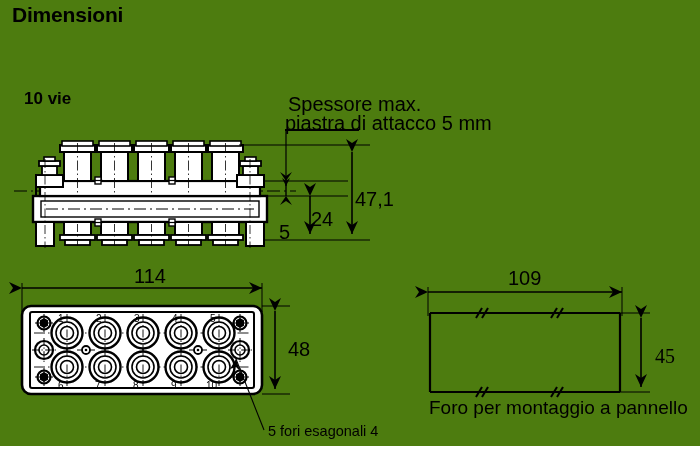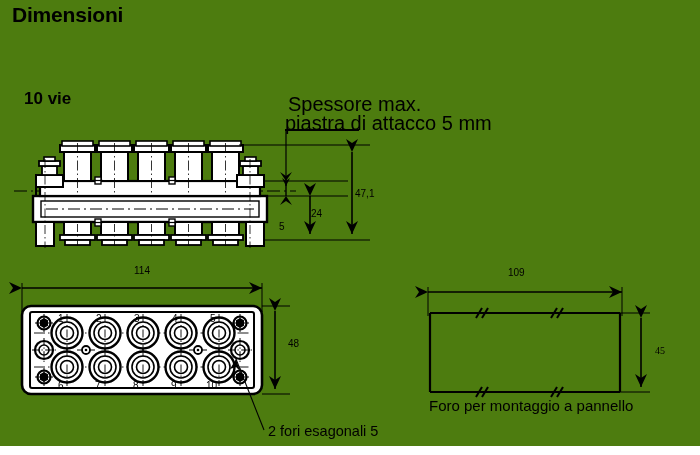--- a/index.html
+++ b/index.html
@@ -49,7 +49,7 @@
     background: #000;
   }
   .dimtext {
-    font-size: 10px;
+    font-size: 20px;
     font-weight: normal;
   }
   #dim-47 { left: 355px; top: 189px; }

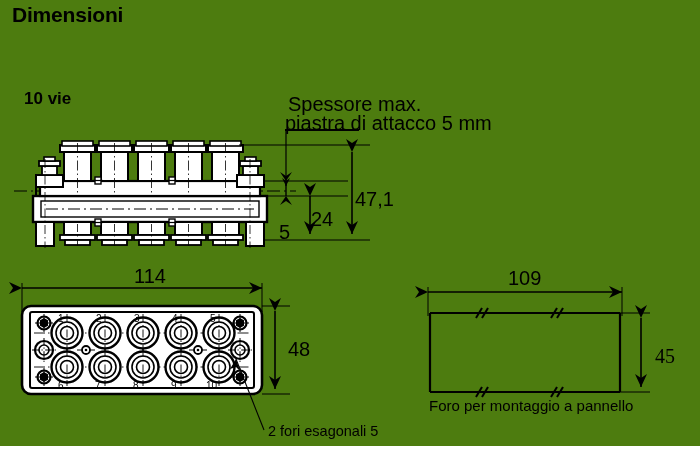--- a/index.html
+++ b/index.html
@@ -60,7 +60,7 @@
   #dim-109 { left: 508px; top: 268px; }
   #dim-45  { left: 655px; top: 346px; font-family: Liberation Serif, serif; }
   #callout-hex { left: 268px; top: 424px; font-size: 14.5px; }
-  #panel-caption { left: 429px; top: 398px; font-size: 15px; }
+  #panel-caption { left: 429px; top: 398px; font-size: 19px; }
   svg.layer {
     position: absolute;
     left: 0;

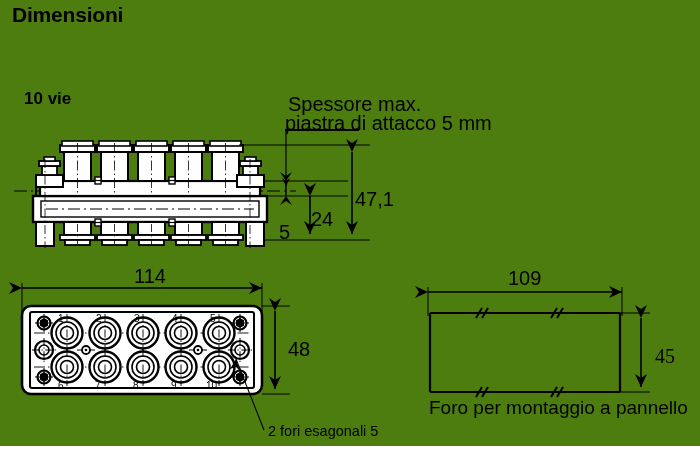--- a/index.html
+++ b/index.html
@@ -92,7 +92,7 @@
   <div class="txt dimtext" id="dim-48">48</div>
   <div class="txt dimtext" id="dim-109">109</div>
   <div class="txt dimtext" id="dim-45">45</div>
-  <div class="txt" id="callout-hex">2 fori esagonali 5</div>
+  <div class="txt" id="callout-hex">5 fori esagonali 4</div>
   <div class="txt" id="panel-caption">Foro per montaggio a pannello</div>
 
   <svg class="layer" viewBox="0 0 700 455">

